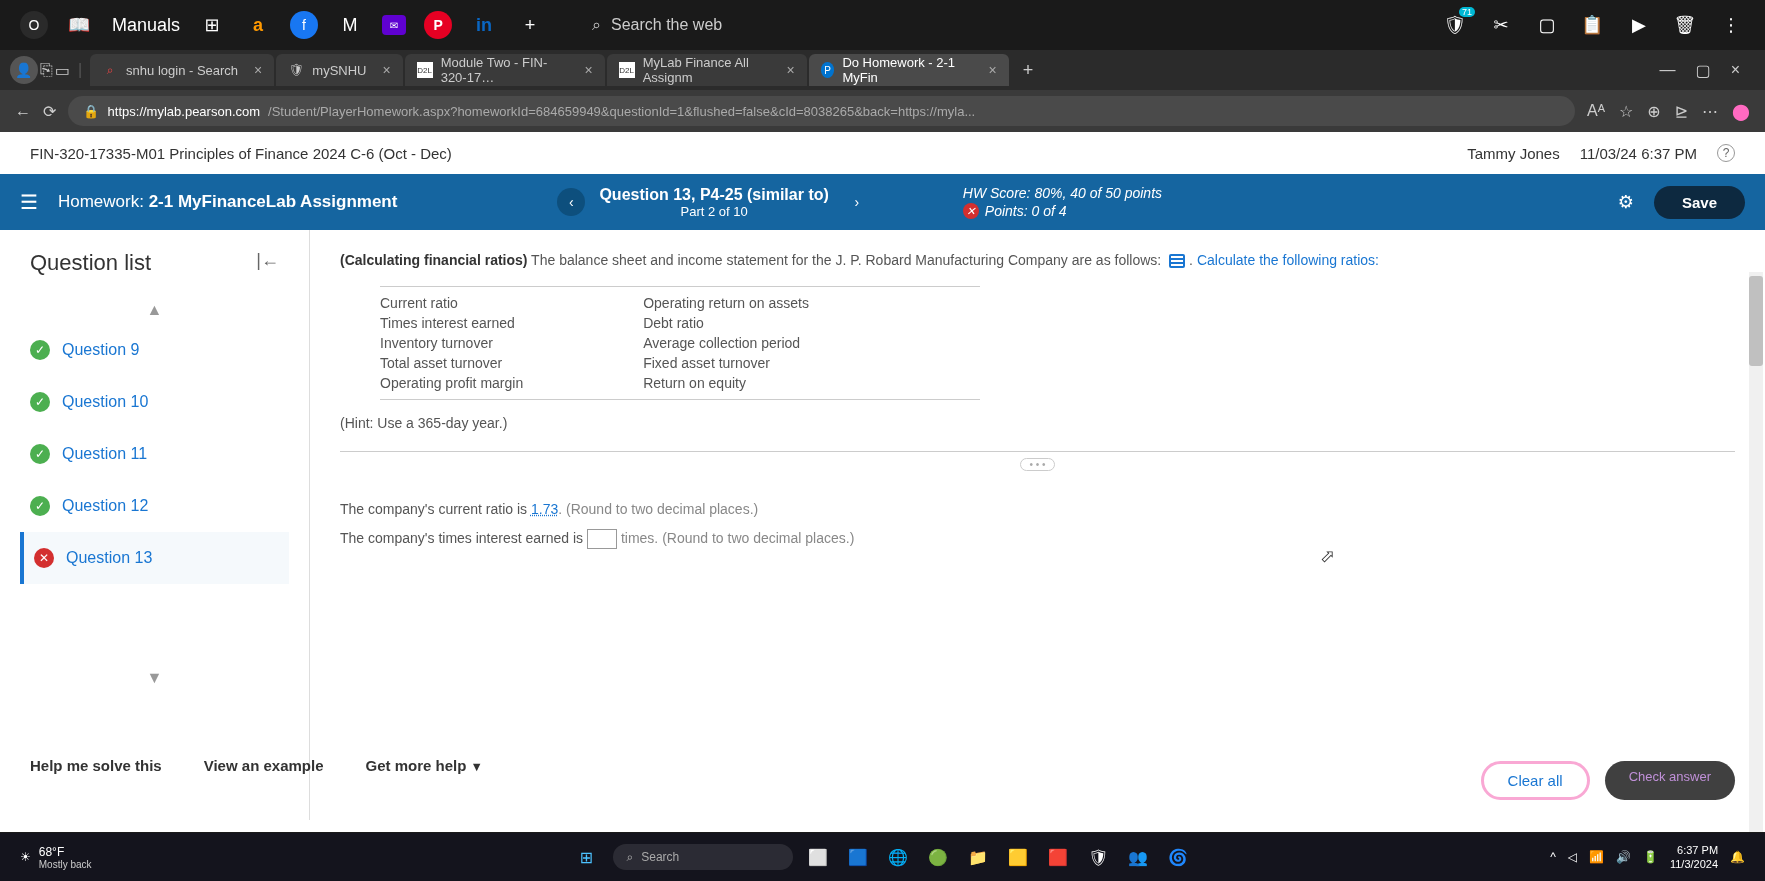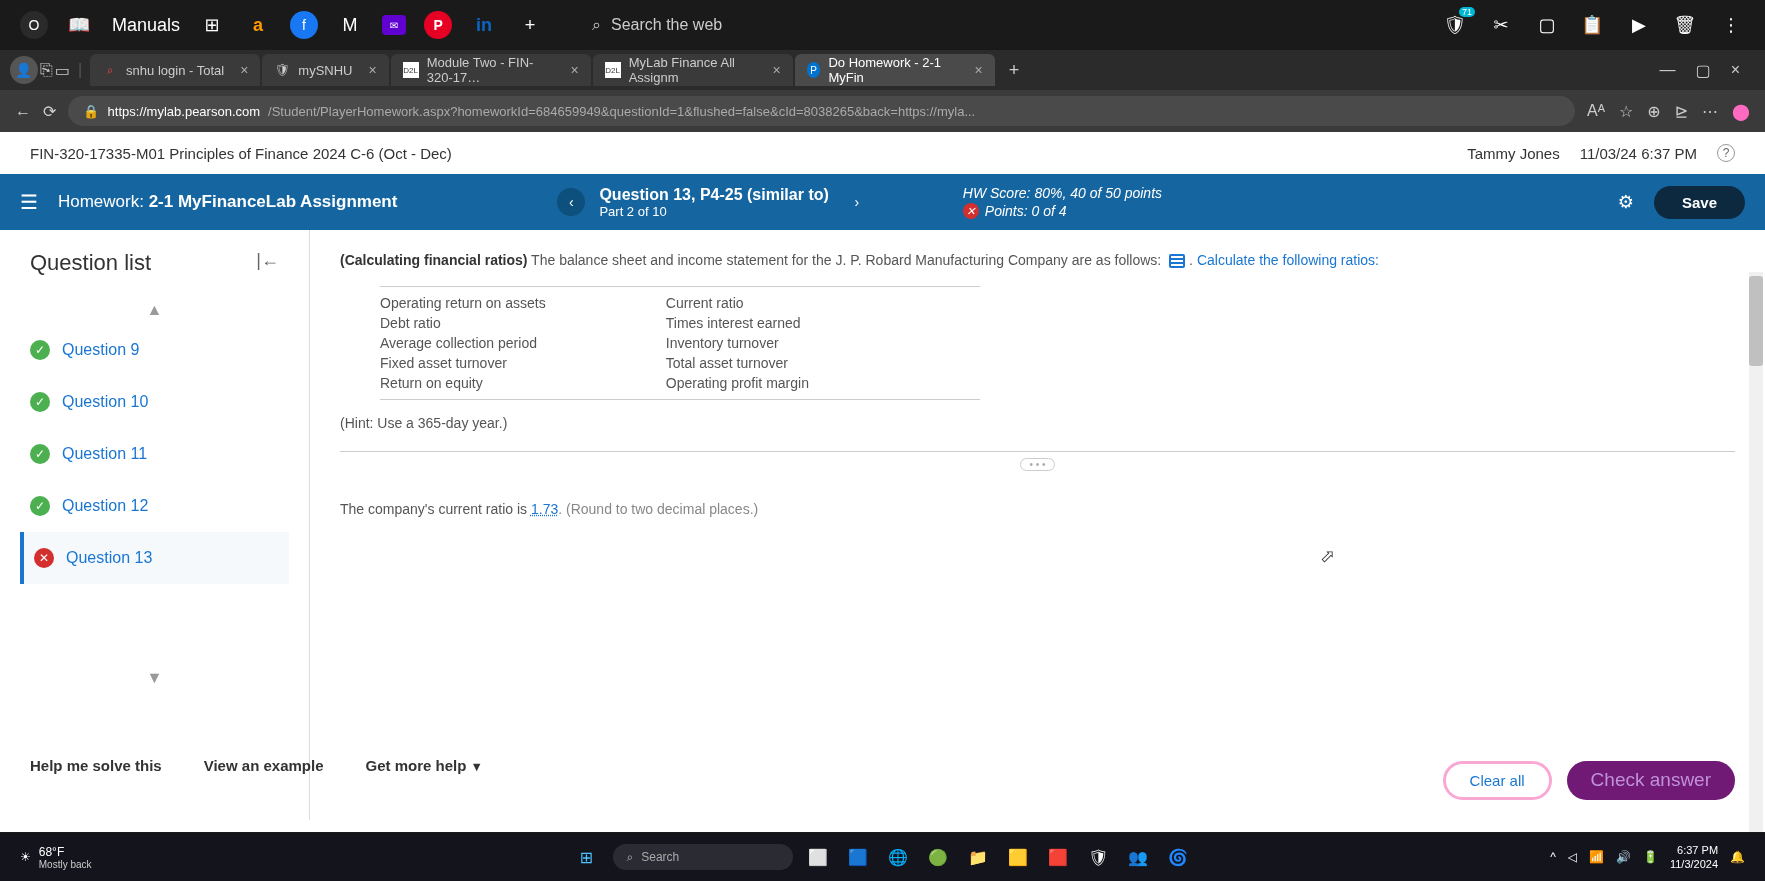--- a/index.html
+++ b/index.html
@@ -141,7 +141,7 @@
   <span style="color:#555;margin:0 6px">|</span>
   <div class="tab">
       <span class="tab-icon" style="color:#d44">⌕</span>
-      <span>snhu login - Total</span>
+      <span>snhu login - Search</span>
       <span class="tab-close">×</span>
     </div>
   <div class="tab">

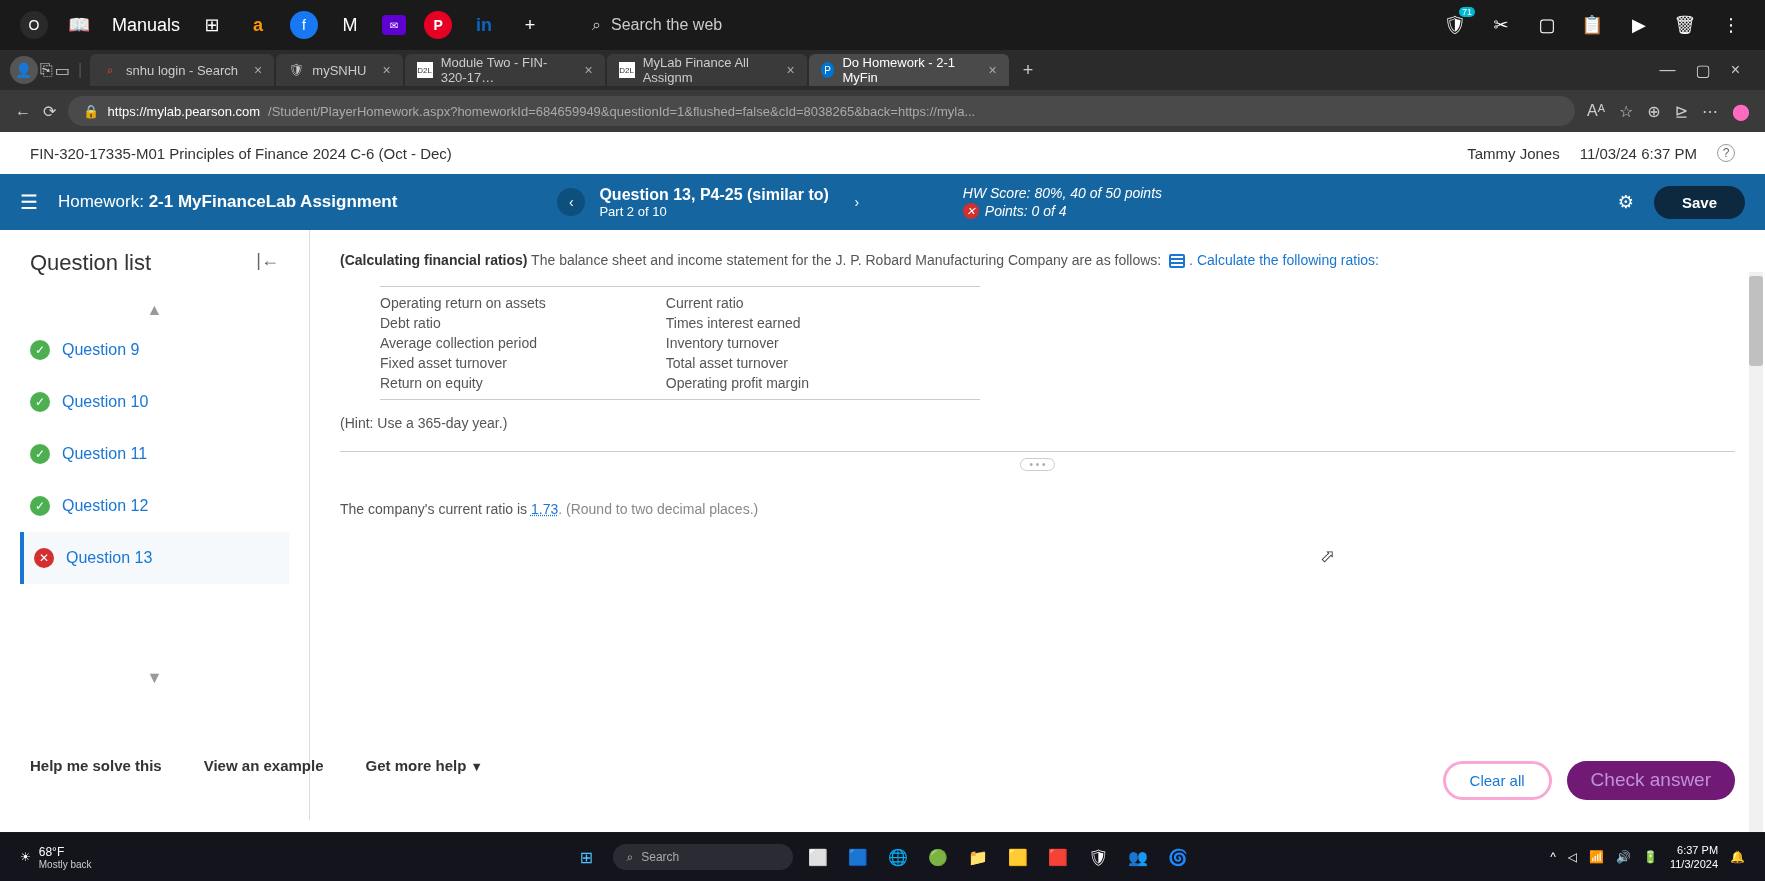--- a/index.html
+++ b/index.html
@@ -41,7 +41,7 @@
 .hw-title b { font-weight: 700; }
 .q-nav { display: flex; align-items: center; gap: 14px; margin-left: 160px; }
 .q-nav-btn { width: 28px; height: 28px; border-radius: 50%; background: #0d4f7d; display: flex; align-items: center; justify-content: center; font-size: 14px; }
-.q-info { }
+.q-info { text-align: center; }
 .q-info .q-title { font-size: 16px; font-weight: 600; }
 .q-info .q-part { font-size: 13px; }
 .score-info { margin-left: 92px; font-size: 14px; font-style: italic; }

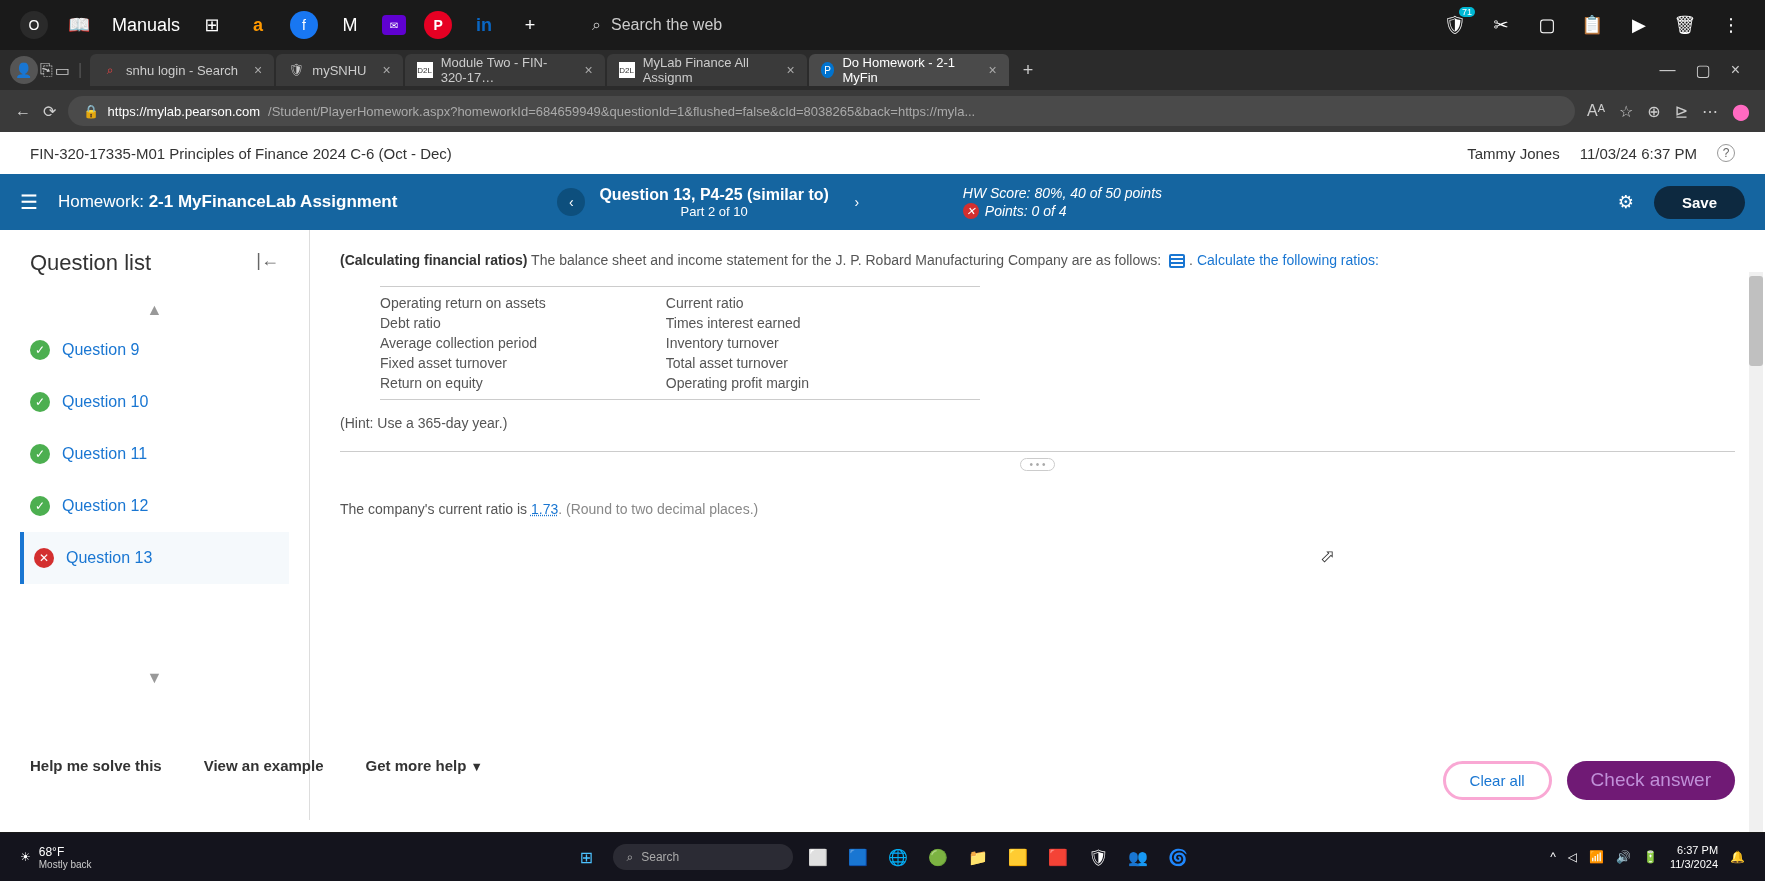--- a/index.html
+++ b/index.html
@@ -264,18 +264,18 @@
       </div>
       <div class="ratios-table">
         <div class="ratios-col">
+          <div>Current ratio</div>
+          <div>Times interest earned</div>
+          <div>Inventory turnover</div>
+          <div>Total asset turnover</div>
+          <div>Operating profit margin</div>
+        </div>
+        <div class="ratios-col">
           <div>Operating return on assets</div>
           <div>Debt ratio</div>
           <div>Average collection period</div>
           <div>Fixed asset turnover</div>
           <div>Return on equity</div>
-        </div>
-        <div class="ratios-col">
-          <div>Current ratio</div>
-          <div>Times interest earned</div>
-          <div>Inventory turnover</div>
-          <div>Total asset turnover</div>
-          <div>Operating profit margin</div>
         </div>
       </div>
       <div class="hint">(Hint: Use a 365-day year.)</div>

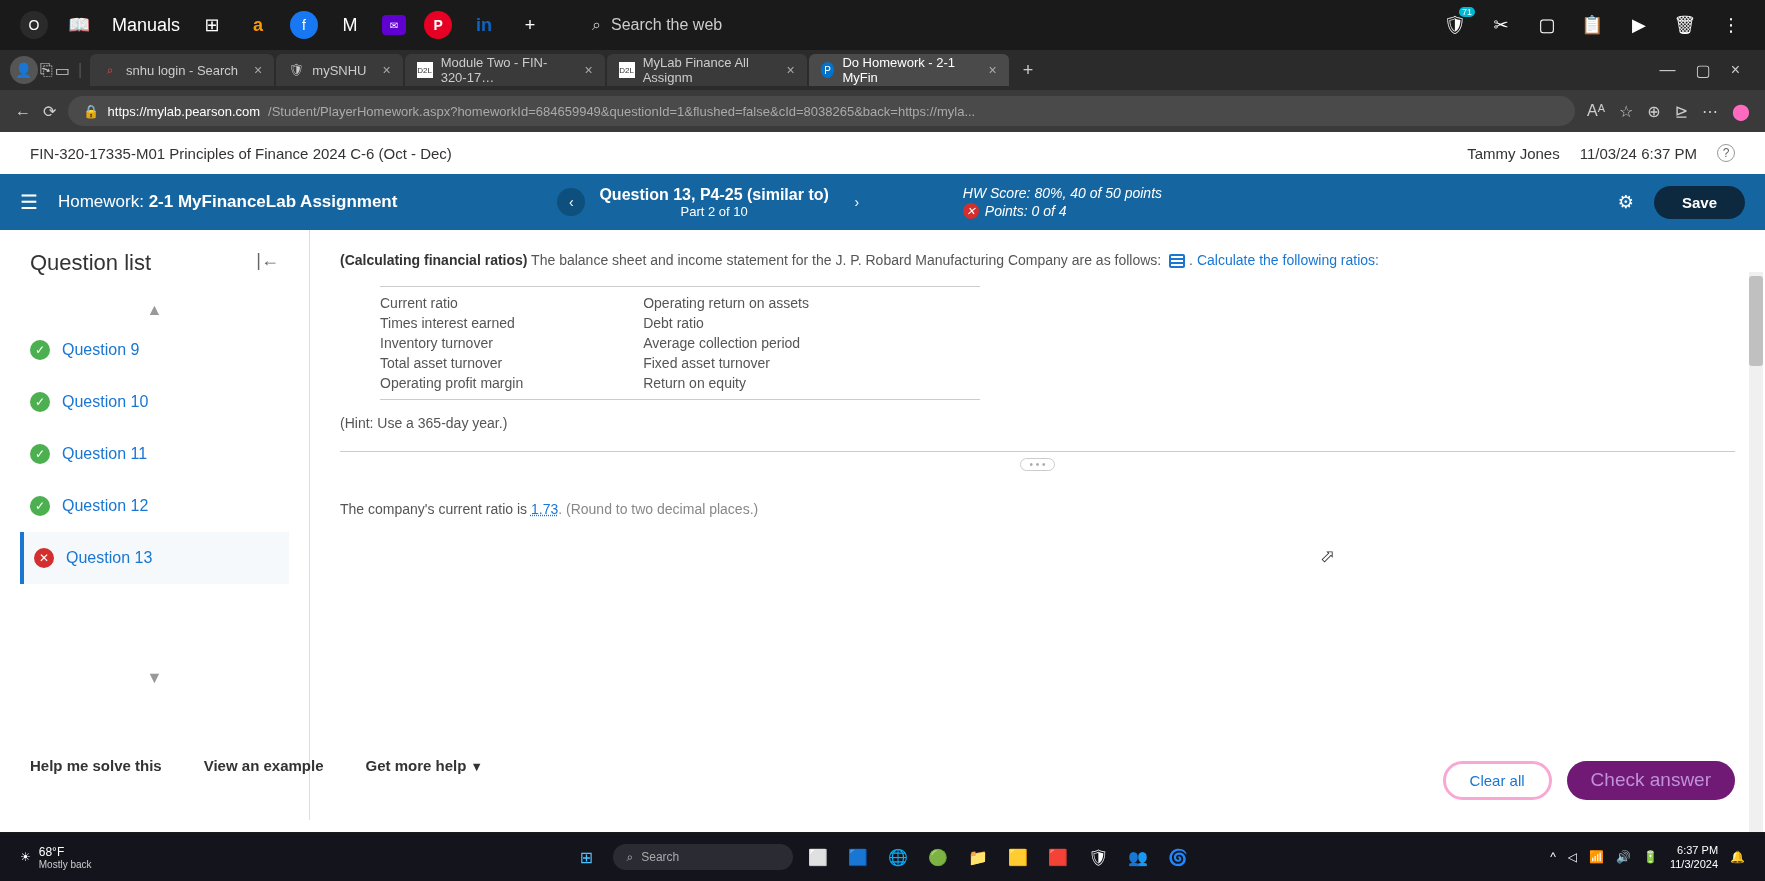--- a/index.html
+++ b/index.html
@@ -285,6 +285,9 @@
       <div class="answer-line" style="margin-top:30px">
         <span>The company's current ratio is </span><span class="ans-val">1.73</span><span class="ans-note">.  (Round to two decimal places.)</span>
       </div>
+      <div class="answer-line">
+        <span>The company's times interest earned is </span><input class="ans-input" style=""><span class="ans-note"> times.  (Round to two decimal places.)</span>
+      </div>
 
       <div class="action-row">
         <div class="clear-btn">Clear all</div>

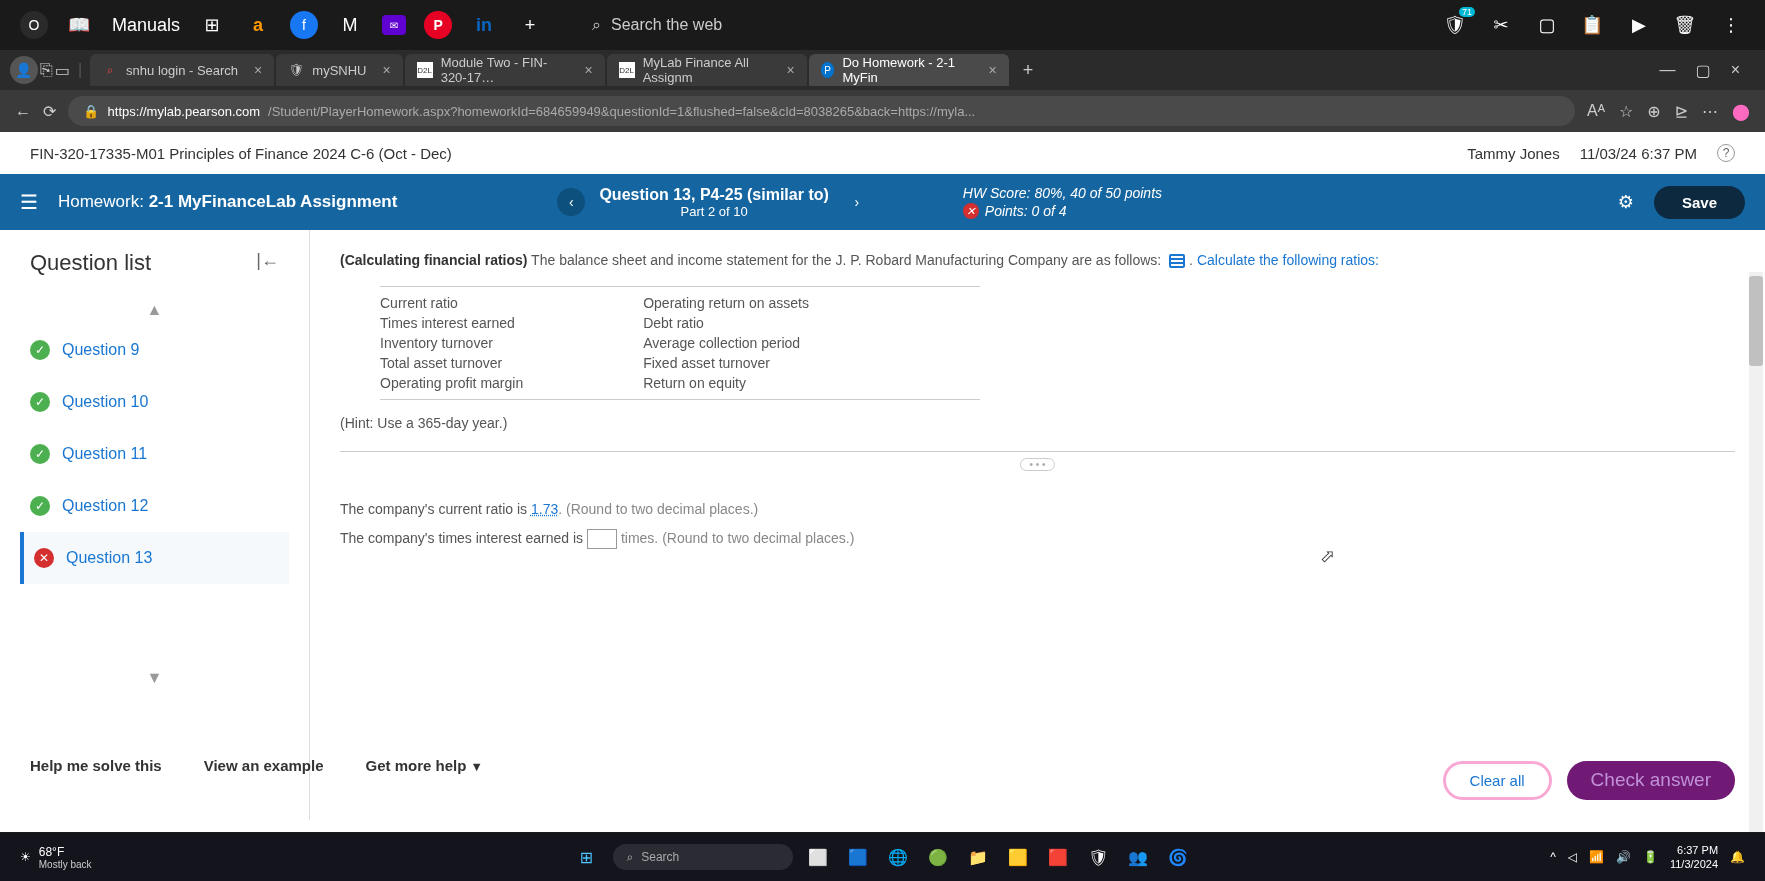--- a/index.html
+++ b/index.html
@@ -84,7 +84,7 @@
 
 .action-row { position: absolute; bottom: 20px; right: 30px; display: flex; gap: 15px; }
 .clear-btn { border: 3px solid #f9a8d4; color: #1976d2; padding: 8px 24px; border-radius: 20px; background: #fff; font-size: 15px; }
-.check-btn { background: #701a75; color: #c090d8; padding: 8px 24px; border-radius: 20px; font-size: 19px; }
+.check-btn { background: #404040; color: #c090d8; padding: 8px 24px; border-radius: 20px; font-size: 13px; }
 
 .help-row { position: absolute; bottom: 58px; left: 30px; display: flex; gap: 42px; font-size: 15px; color: #333; font-weight: 700; }
 .help-row span { cursor: pointer; }

